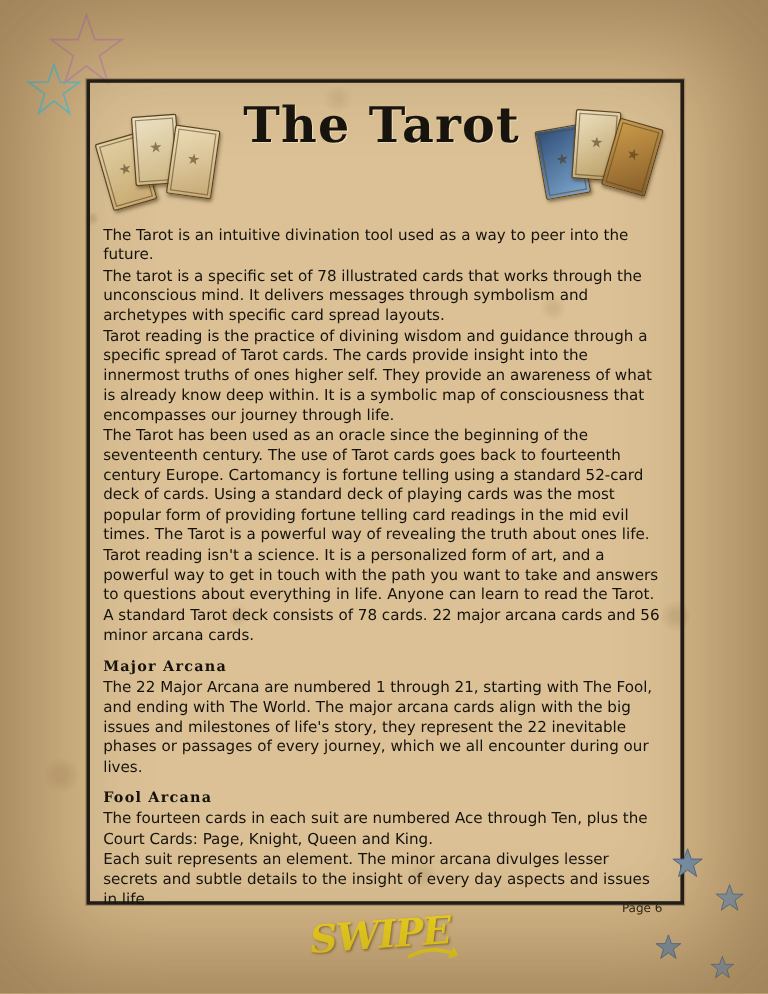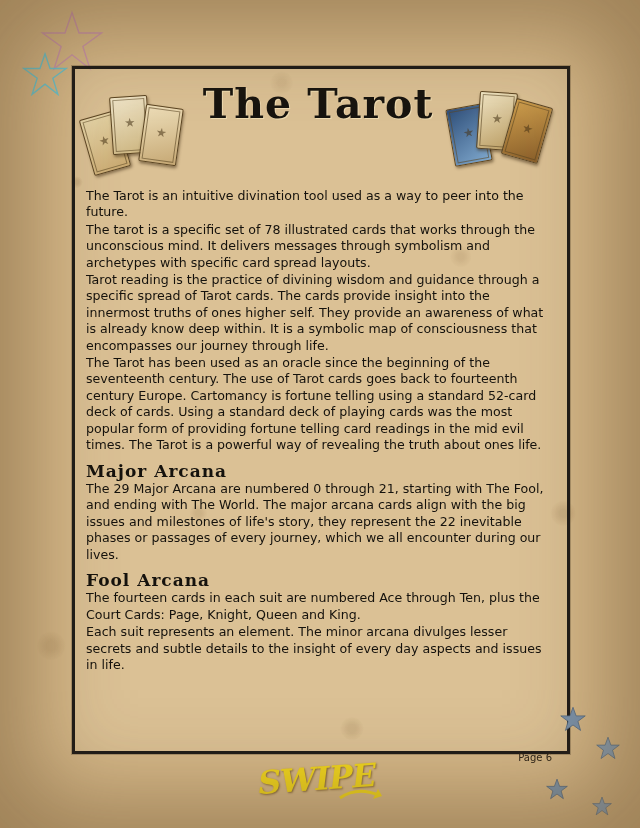--- a/index.html
+++ b/index.html
@@ -234,6 +234,7 @@
     <p>The tarot is a specific set of 78 illustrated cards that works through the unconscious mind. It delivers messages through symbolism and archetypes with specific card spread layouts.</p>
     <p>Tarot reading is the practice of divining wisdom and guidance through a specific spread of Tarot cards. The cards provide insight into the innermost truths of ones higher self. They provide an awareness of what is already know deep within. It is a symbolic map of consciousness that encompasses our journey through life.</p>
     <p>The Tarot has been used as an oracle since the beginning of the seventeenth century. The use of Tarot cards goes back to fourteenth century Europe. Cartomancy is fortune telling using a standard 52-card deck of cards. Using a standard deck of playing cards was the most popular form of providing fortune telling card readings in the mid evil times. The Tarot is a powerful way of revealing the truth about ones life.</p>
+    <p>Tarot reading isn't a science. It is a personalized form of art, and a powerful way to get in touch with the path you want to take and answers to questions about everything in life. Anyone can learn to read the Tarot.</p>
 
     <h2 class="section">Major  Arcana</h2>
     <p>The 29 Major Arcana are numbered 0 through 21, starting with The Fool, and ending with The World. The major arcana cards align with the big issues and milestones of life's story, they represent the 22 inevitable phases or passages of every journey, which we all encounter during our lives.</p>

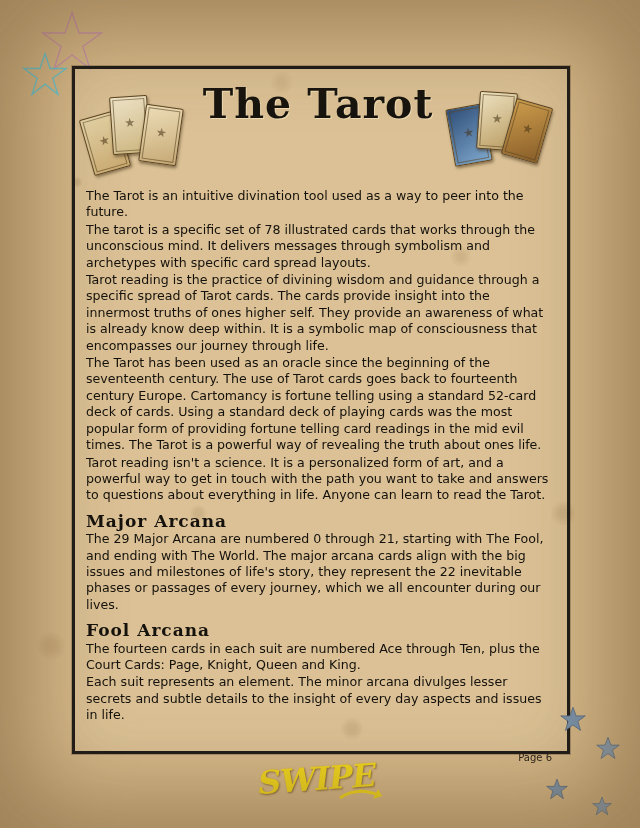--- a/index.html
+++ b/index.html
@@ -235,6 +235,7 @@
     <p>Tarot reading is the practice of divining wisdom and guidance through a specific spread of Tarot cards. The cards provide insight into the innermost truths of ones higher self. They provide an awareness of what is already know deep within. It is a symbolic map of consciousness that encompasses our journey through life.</p>
     <p>The Tarot has been used as an oracle since the beginning of the seventeenth century. The use of Tarot cards goes back to fourteenth century Europe. Cartomancy is fortune telling using a standard 52-card deck of cards. Using a standard deck of playing cards was the most popular form of providing fortune telling card readings in the mid evil times. The Tarot is a powerful way of revealing the truth about ones life.</p>
     <p>Tarot reading isn't a science. It is a personalized form of art, and a powerful way to get in touch with the path you want to take and answers to questions about everything in life. Anyone can learn to read the Tarot.</p>
+    <p>A standard Tarot deck consists of 78 cards. 22 major arcana cards and 56 minor arcana cards.</p>
 
     <h2 class="section">Major  Arcana</h2>
     <p>The 29 Major Arcana are numbered 0 through 21, starting with The Fool, and ending with The World. The major arcana cards align with the big issues and milestones of life's story, they represent the 22 inevitable phases or passages of every journey, which we all encounter during our lives.</p>

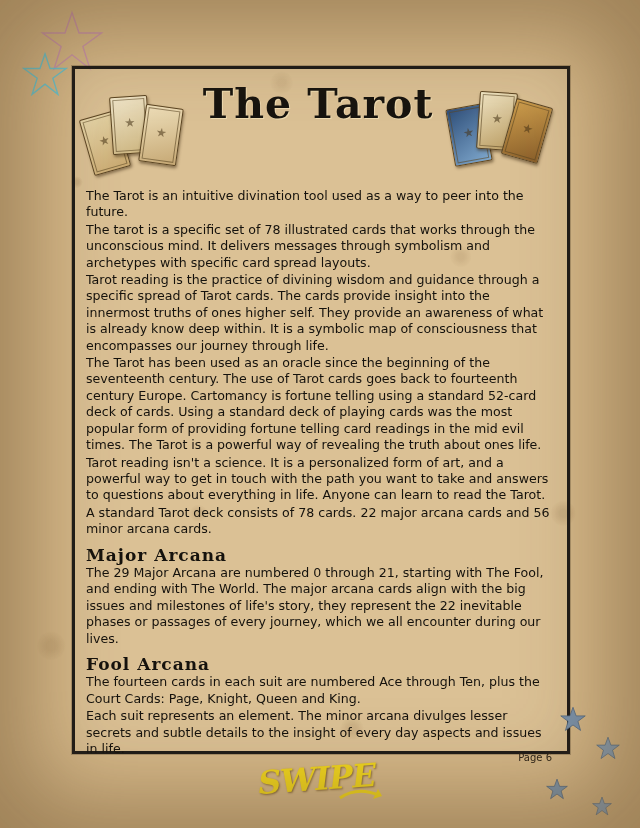--- a/index.html
+++ b/index.html
@@ -131,7 +131,7 @@
   }
   h2.section {
     font-family: "DejaVu Serif", serif;
-    font-size: 17px;
+    font-size: 12px;
     font-weight: bold;
     margin: 9px 0 2px 0;
     letter-spacing: 1px;

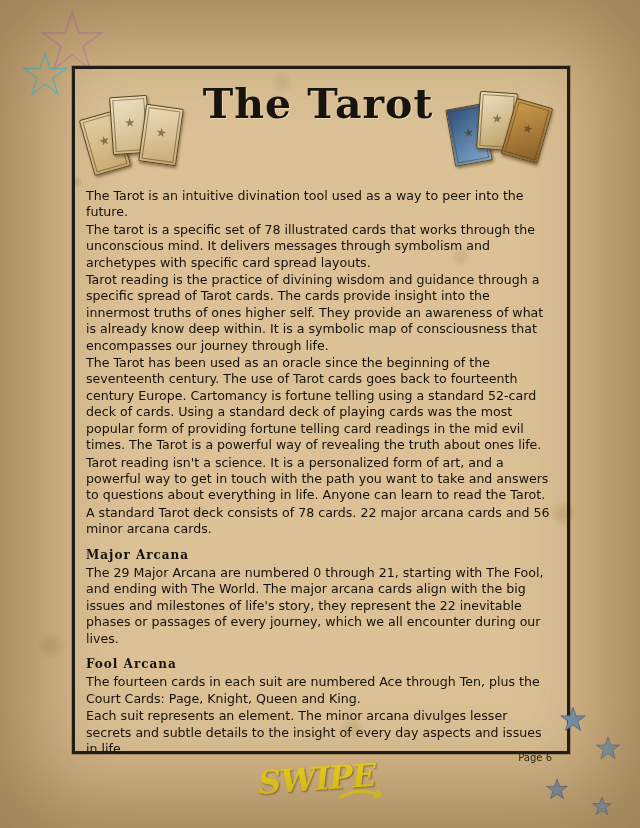--- a/index.html
+++ b/index.html
@@ -238,7 +238,7 @@
     <p>A standard Tarot deck consists of 78 cards. 22 major arcana cards and 56 minor arcana cards.</p>
 
     <h2 class="section">Major  Arcana</h2>
-    <p>The 29 Major Arcana are numbered 0 through 21, starting with The Fool, and ending with The World. The major arcana cards align with the big issues and milestones of life's story, they represent the 22 inevitable phases or passages of every journey, which we all encounter during our lives.</p>
+    <p>The 22 Major Arcana are numbered 1 through 21, starting with The Fool, and ending with The World. The major arcana cards align with the big issues and milestones of life's story, they represent the 22 inevitable phases or passages of every journey, which we all encounter during our lives.</p>
 
     <h2 class="section">Fool  Arcana</h2>
     <p>The fourteen cards in each suit are numbered Ace through Ten, plus the Court Cards: Page, Knight, Queen and King.</p>

